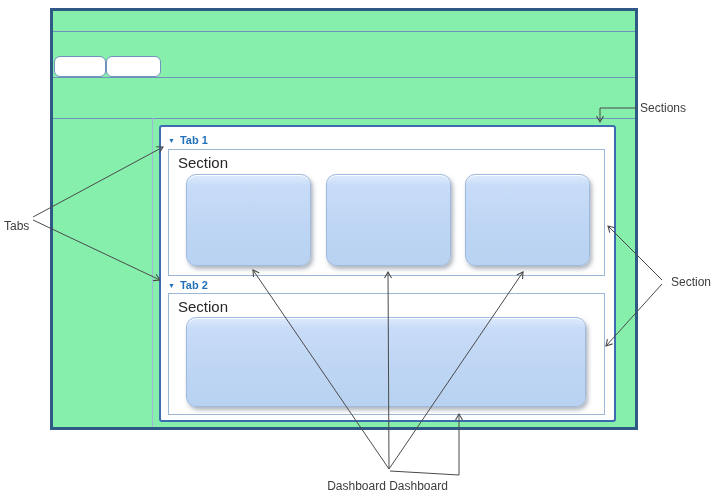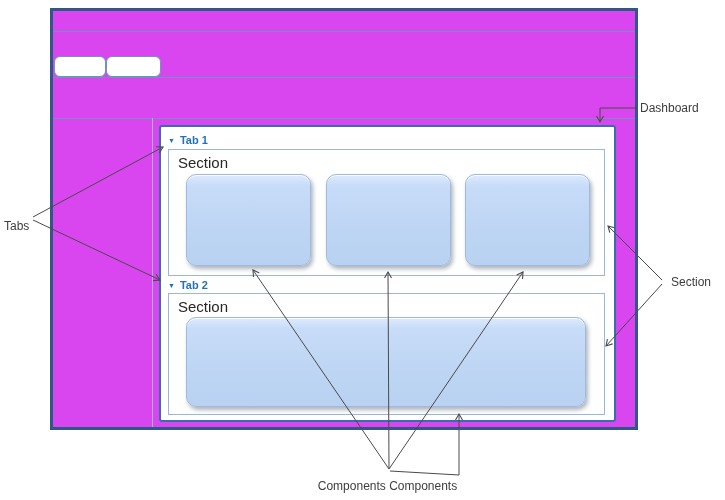--- a/index.html
+++ b/index.html
@@ -110,7 +110,7 @@
     </div>
   </div>
 
-  <div class="anno anno-dashboard">Dashboard</div>
+  <div class="anno anno-dashboard">Sections</div>
   <div class="anno anno-tabs">Tabs</div>
   <div class="anno anno-sections">Section</div>
   <div class="anno anno-components">Components Components</div>

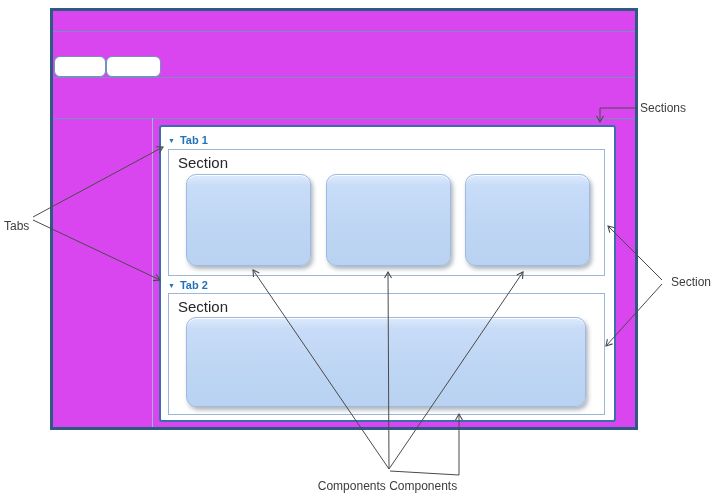--- a/index.html
+++ b/index.html
@@ -10,7 +10,7 @@
   
   .window{
     position:absolute;left:50px;top:8px;width:588px;height:422px;
-    box-sizing:border-box;border:3px solid #2e5984;background:#d946ef;
+    box-sizing:border-box;border:3px solid #2e5984;background:#86efac;
   }
   .hline{position:absolute;left:0;right:0;height:0;border-top:1px solid #6f93bc;}
   .hline-1{top:20px;}

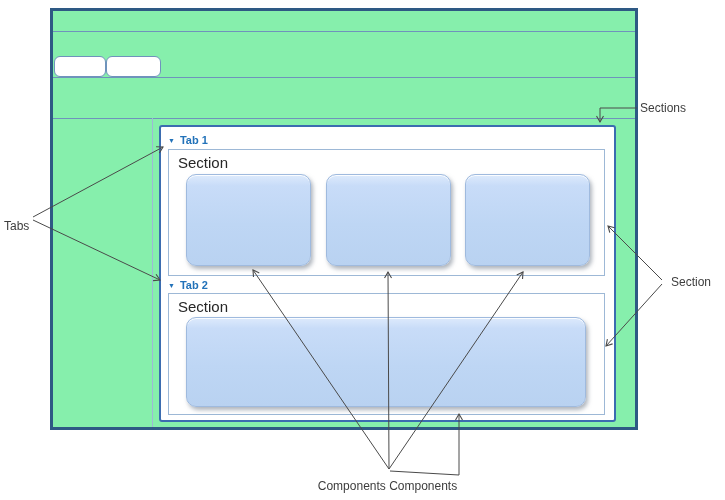--- a/index.html
+++ b/index.html
@@ -113,7 +113,7 @@
   <div class="anno anno-dashboard">Sections</div>
   <div class="anno anno-tabs">Tabs</div>
   <div class="anno anno-sections">Section</div>
-  <div class="anno anno-components">Components Components</div>
+  <div class="anno anno-components">Dashboard Dashboard</div>
 
   <svg id="arrow-overlay" width="725" height="500" viewBox="0 0 725 500">
     <defs>

